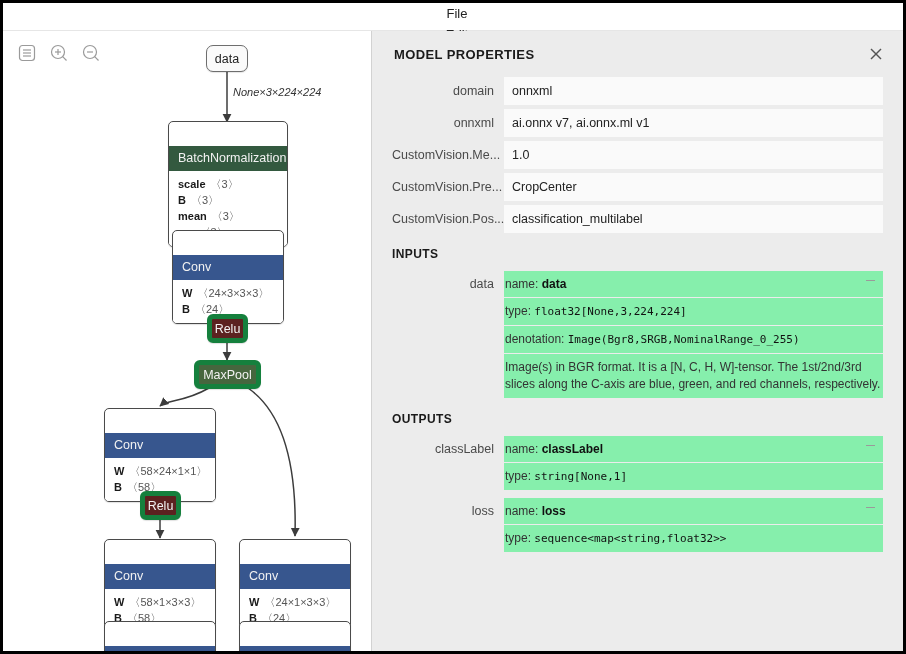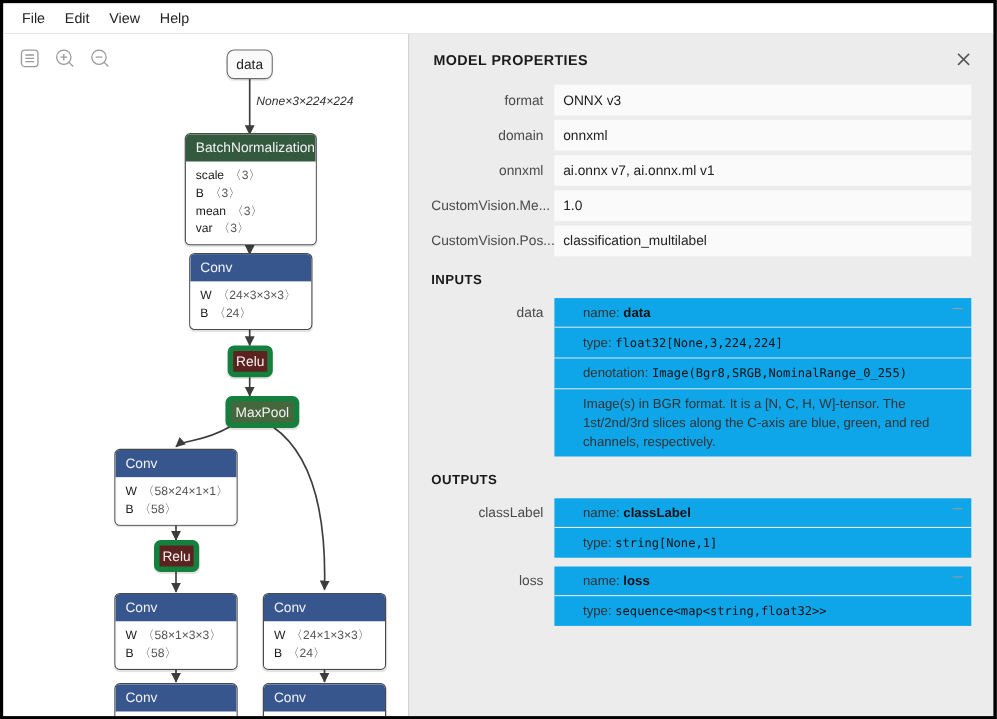--- a/index.html
+++ b/index.html
@@ -26,6 +26,7 @@
     border-bottom: 1px solid #e6e6e6;
     display: flex; align-items: center;
     padding-left: 8px;
+    flex-direction: column;
   }
   .menu-item {
     font-size: 13px; color: #222;

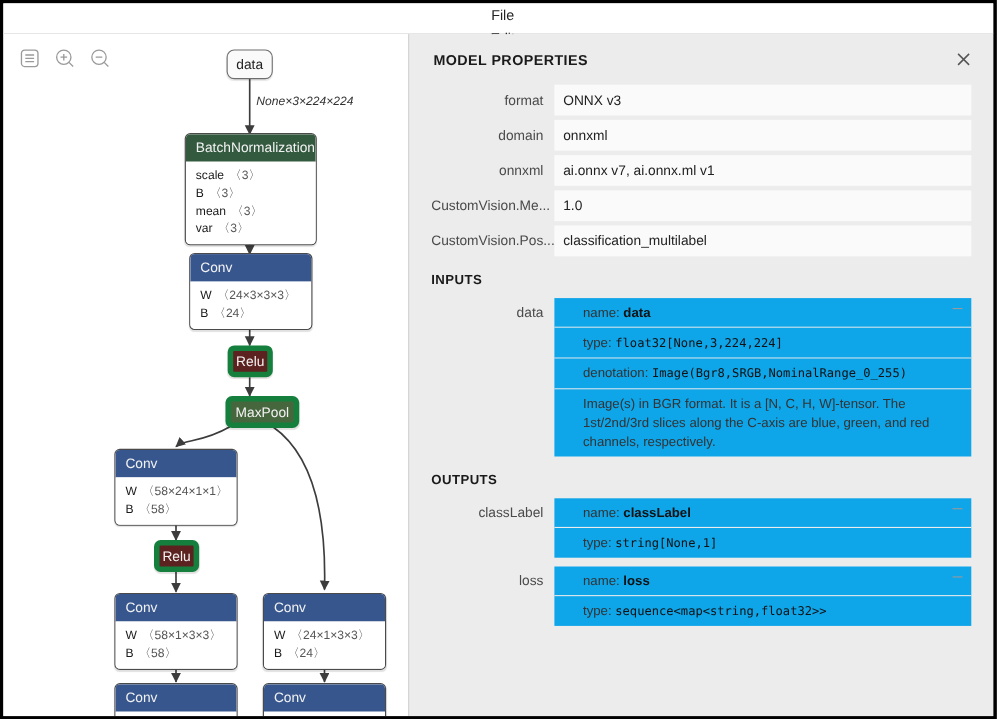--- a/index.html
+++ b/index.html
@@ -349,10 +349,6 @@
     </div>
 
     <div class="prop-row">
-      <div class="prop-label">format</div>
-      <div class="prop-value">ONNX v3</div>
-    </div>
-    <div class="prop-row">
       <div class="prop-label">domain</div>
       <div class="prop-value">onnxml</div>
     </div>

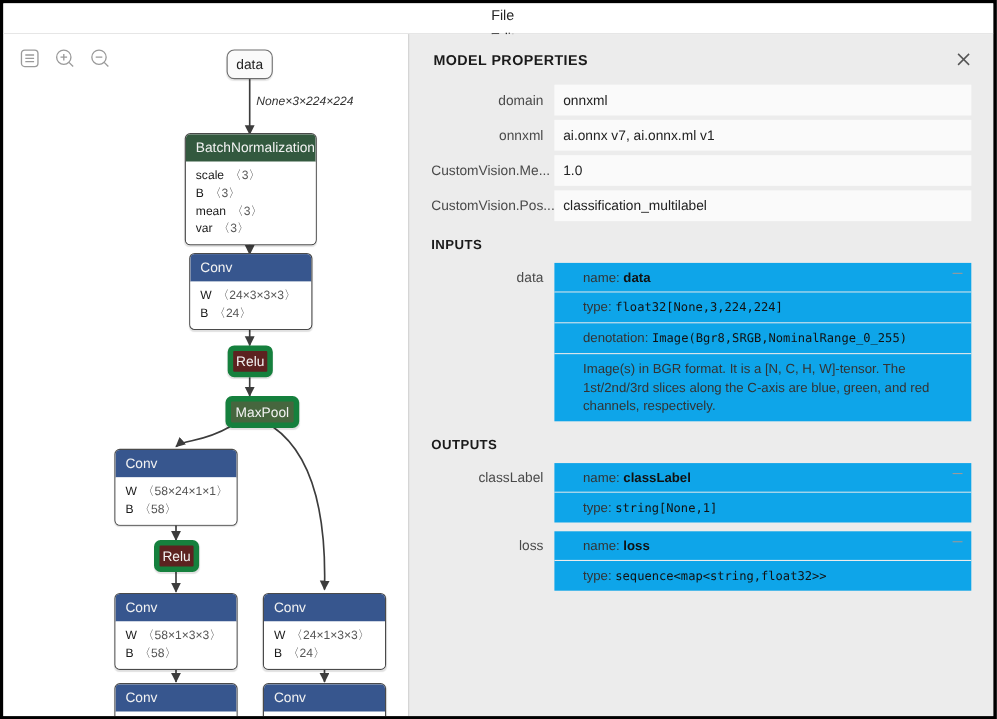--- a/index.html
+++ b/index.html
@@ -67,6 +67,7 @@
     color: #f2f2f2;
     padding: 5px 9px 6px 9px;
     white-space: nowrap;
+    margin-top: 24px;
   }
   .node-body { background:#fff; padding: 5px 9px 6px 9px; }
   .attr-row { font-size: 11px; color: #333; line-height: 16px; white-space: nowrap; }

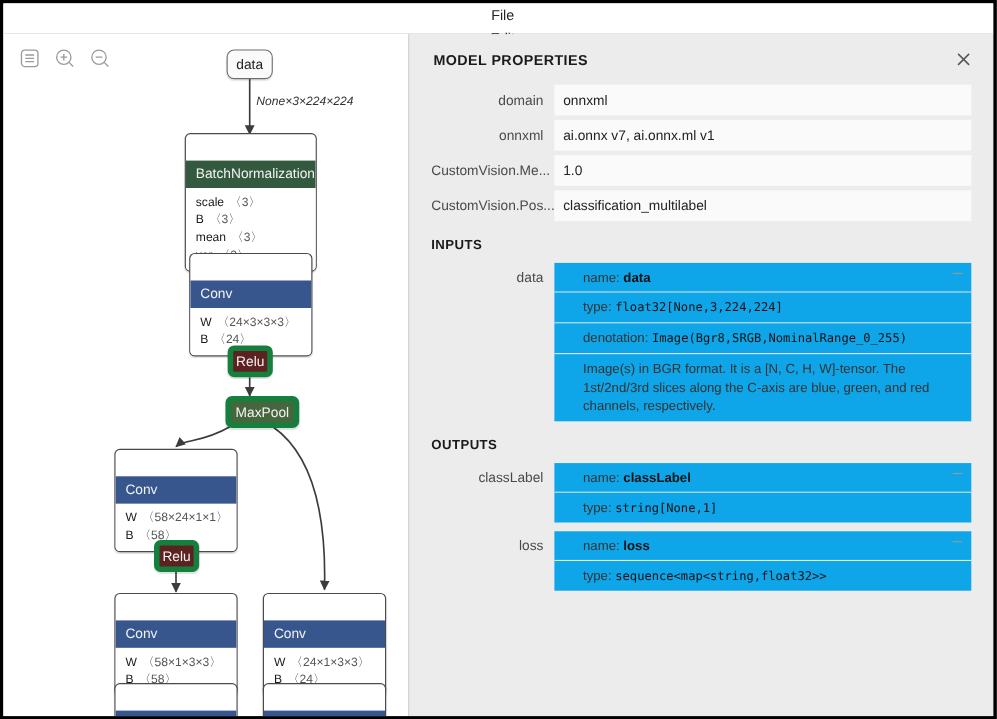--- a/index.html
+++ b/index.html
@@ -71,7 +71,7 @@
   }
   .node-body { background:#fff; padding: 5px 9px 6px 9px; }
   .attr-row { font-size: 11px; color: #333; line-height: 16px; white-space: nowrap; }
-  .attr-name { font-weight: normal; color: #1a1a1a; }
+  .attr-name { font-weight: bold; color: #1a1a1a; }
   .attr-val { color: #555; margin-left: 5px; }
 
   .pill {

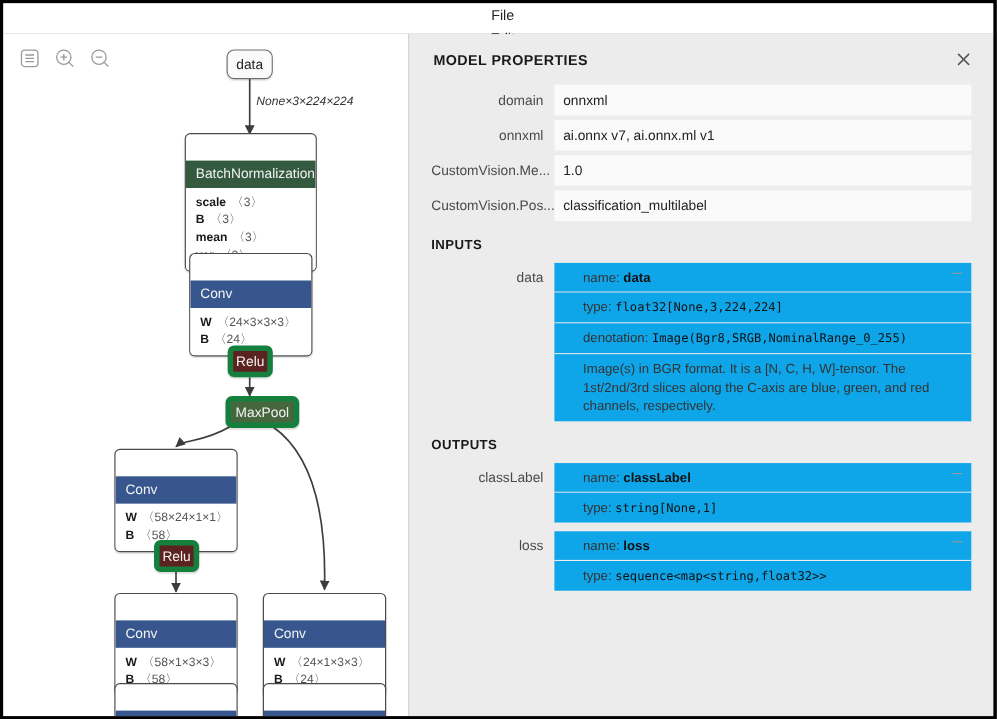--- a/index.html
+++ b/index.html
@@ -362,6 +362,10 @@
       <div class="prop-value">1.0</div>
     </div>
     <div class="prop-row">
+      <div class="prop-label">CustomVision.Pre...</div>
+      <div class="prop-value">CropCenter</div>
+    </div>
+    <div class="prop-row">
       <div class="prop-label">CustomVision.Pos...</div>
       <div class="prop-value">classification_multilabel</div>
     </div>

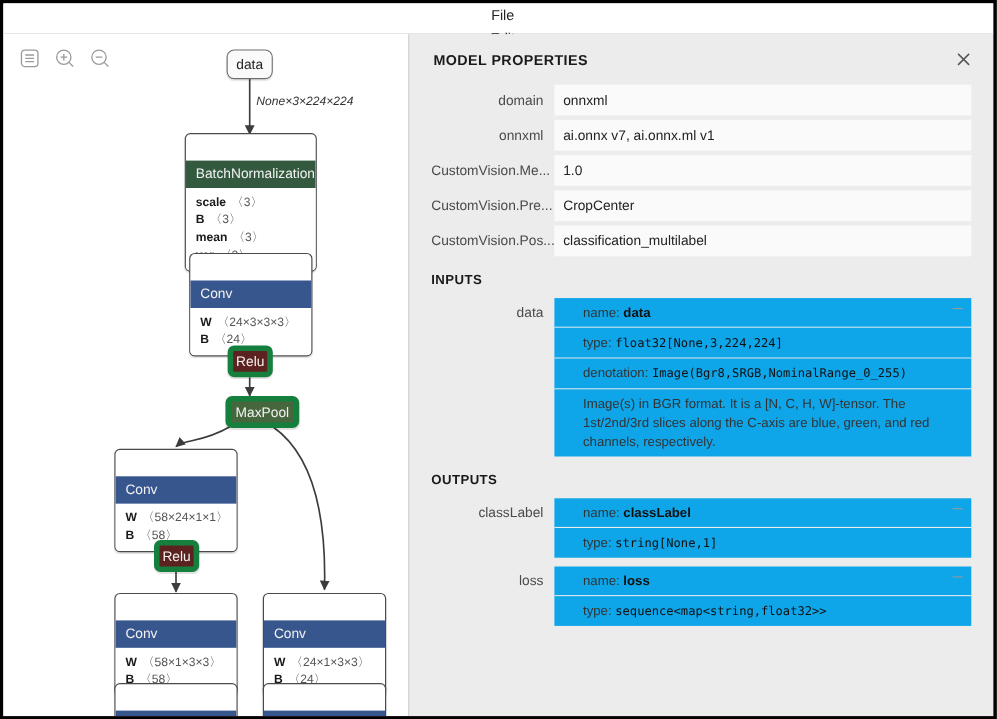--- a/index.html
+++ b/index.html
@@ -157,10 +157,10 @@
   .io-card { flex: 1; }
   .io-line {
     position: relative;
-    background: #0ea5e9;
+    background: #86efac;
     border-bottom: 1px solid #ececec;
     font-size: 12px; color: #333;
-    padding: 5px 26px;
+    padding: 5px 1px;
     line-height: 16px;
   }
   .io-line:last-child { border-bottom: none; }

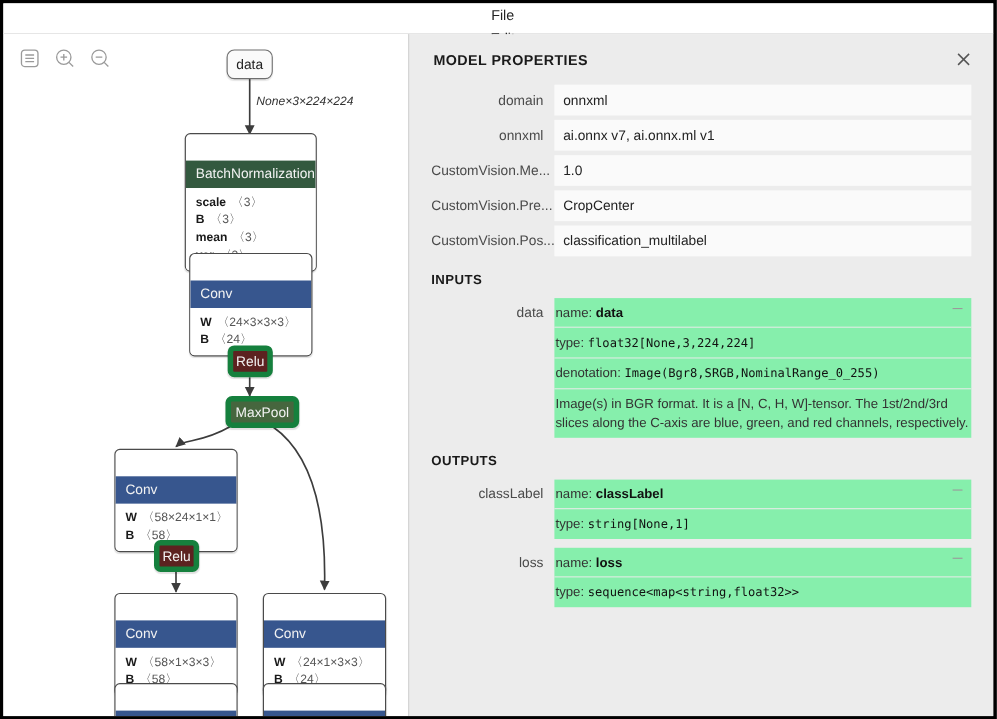--- a/index.html
+++ b/index.html
@@ -281,7 +281,7 @@
       <span>Relu</span>
     </div>
 
-    <div class="pill" style="left:202px; top:329px; width:67px; height:29px; background:#46663e;">
+    <div class="pill" style="left:191px; top:329px; width:67px; height:29px; background:#46663e;">
       <span>MaxPool</span>
     </div>
 

